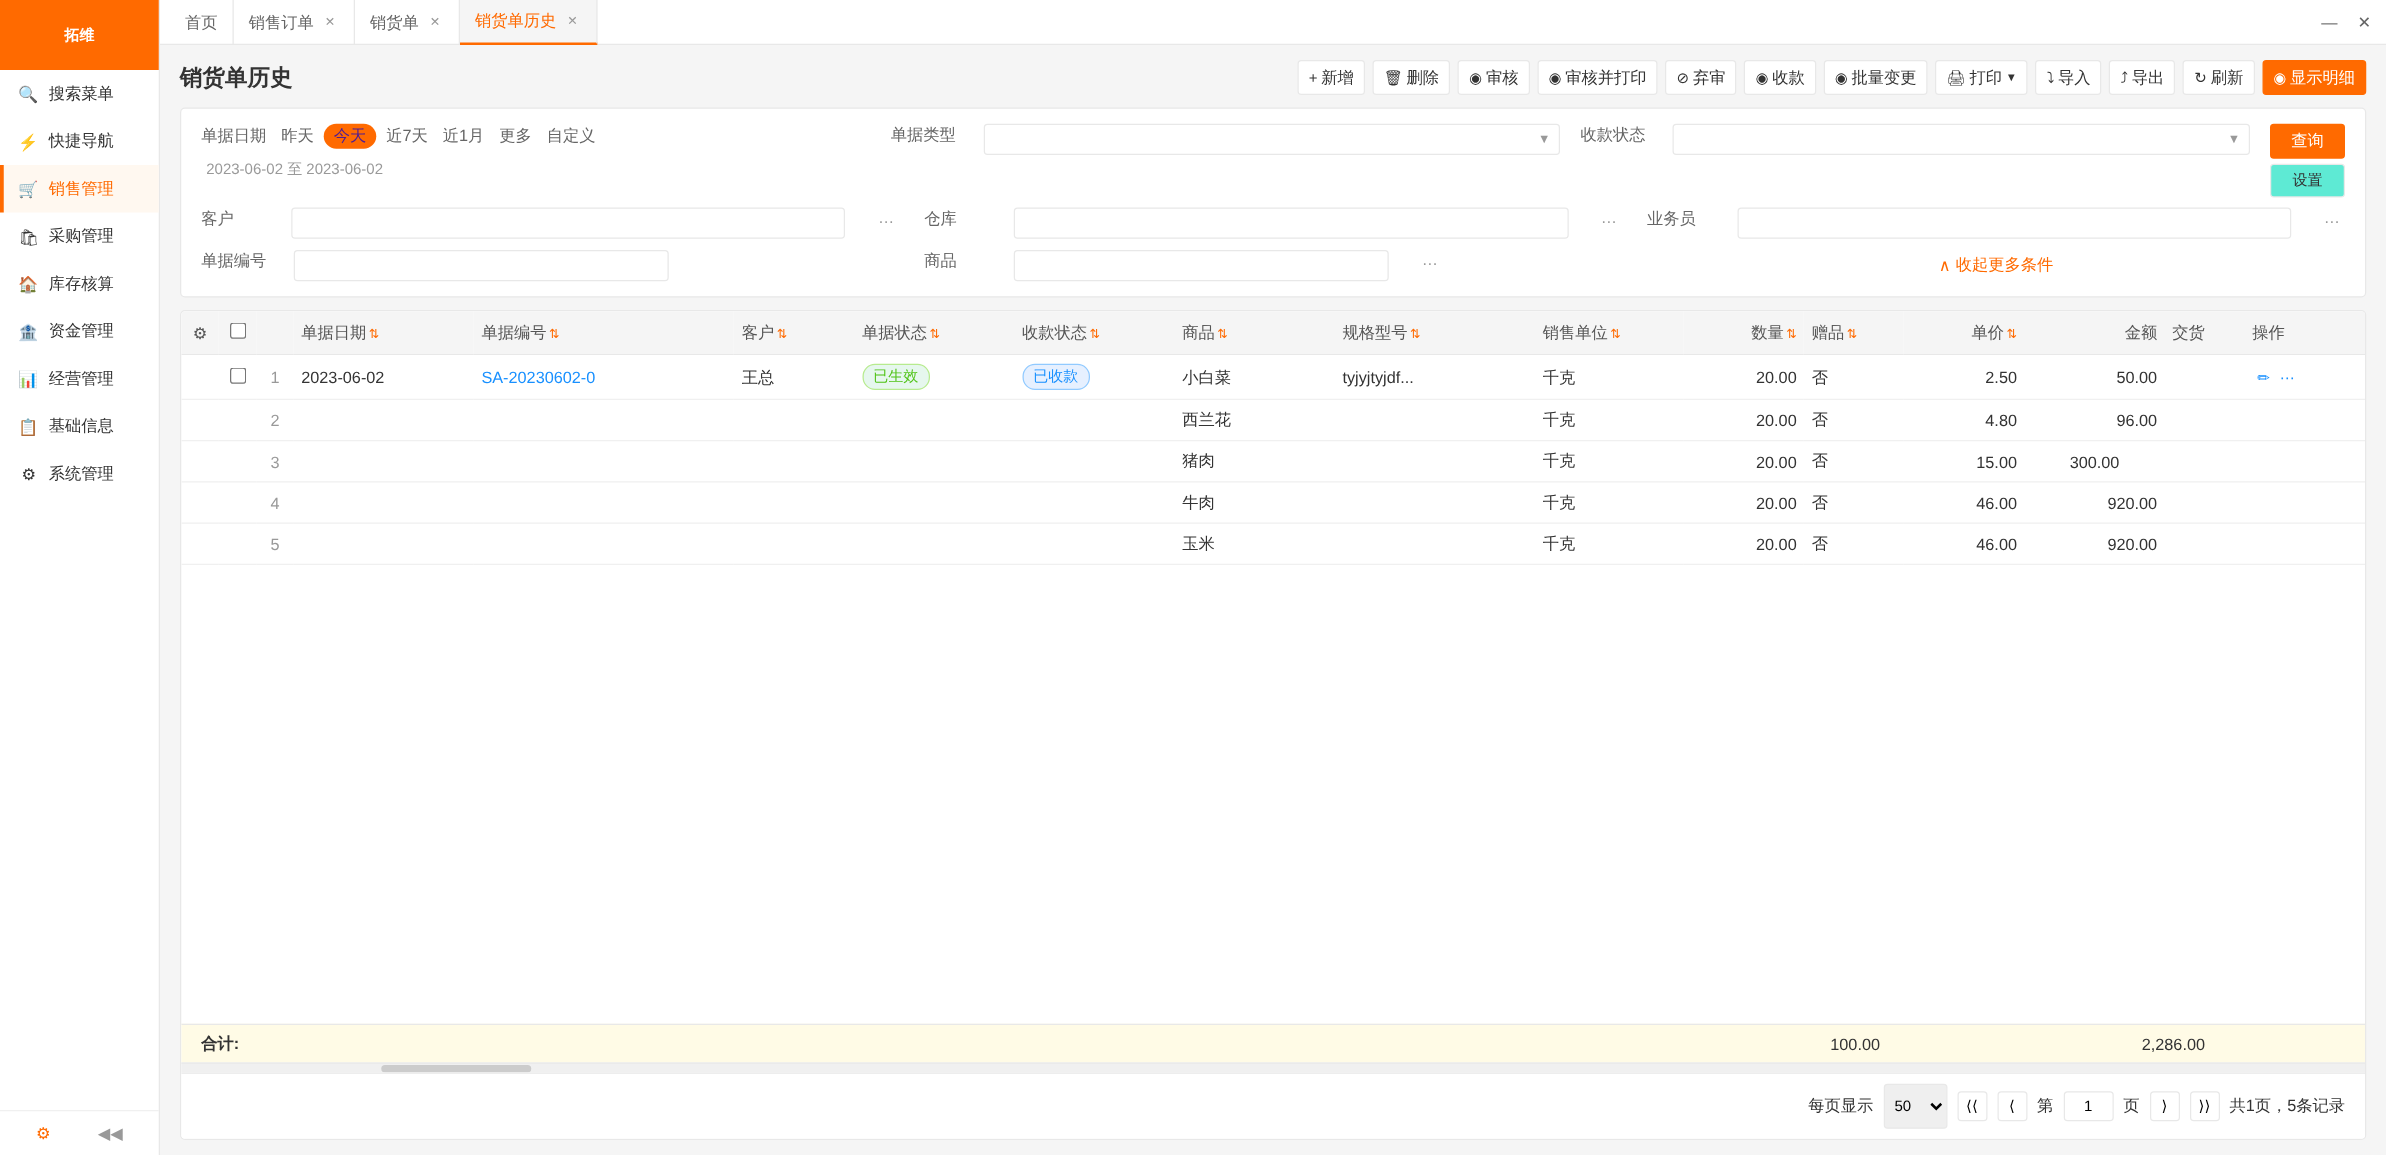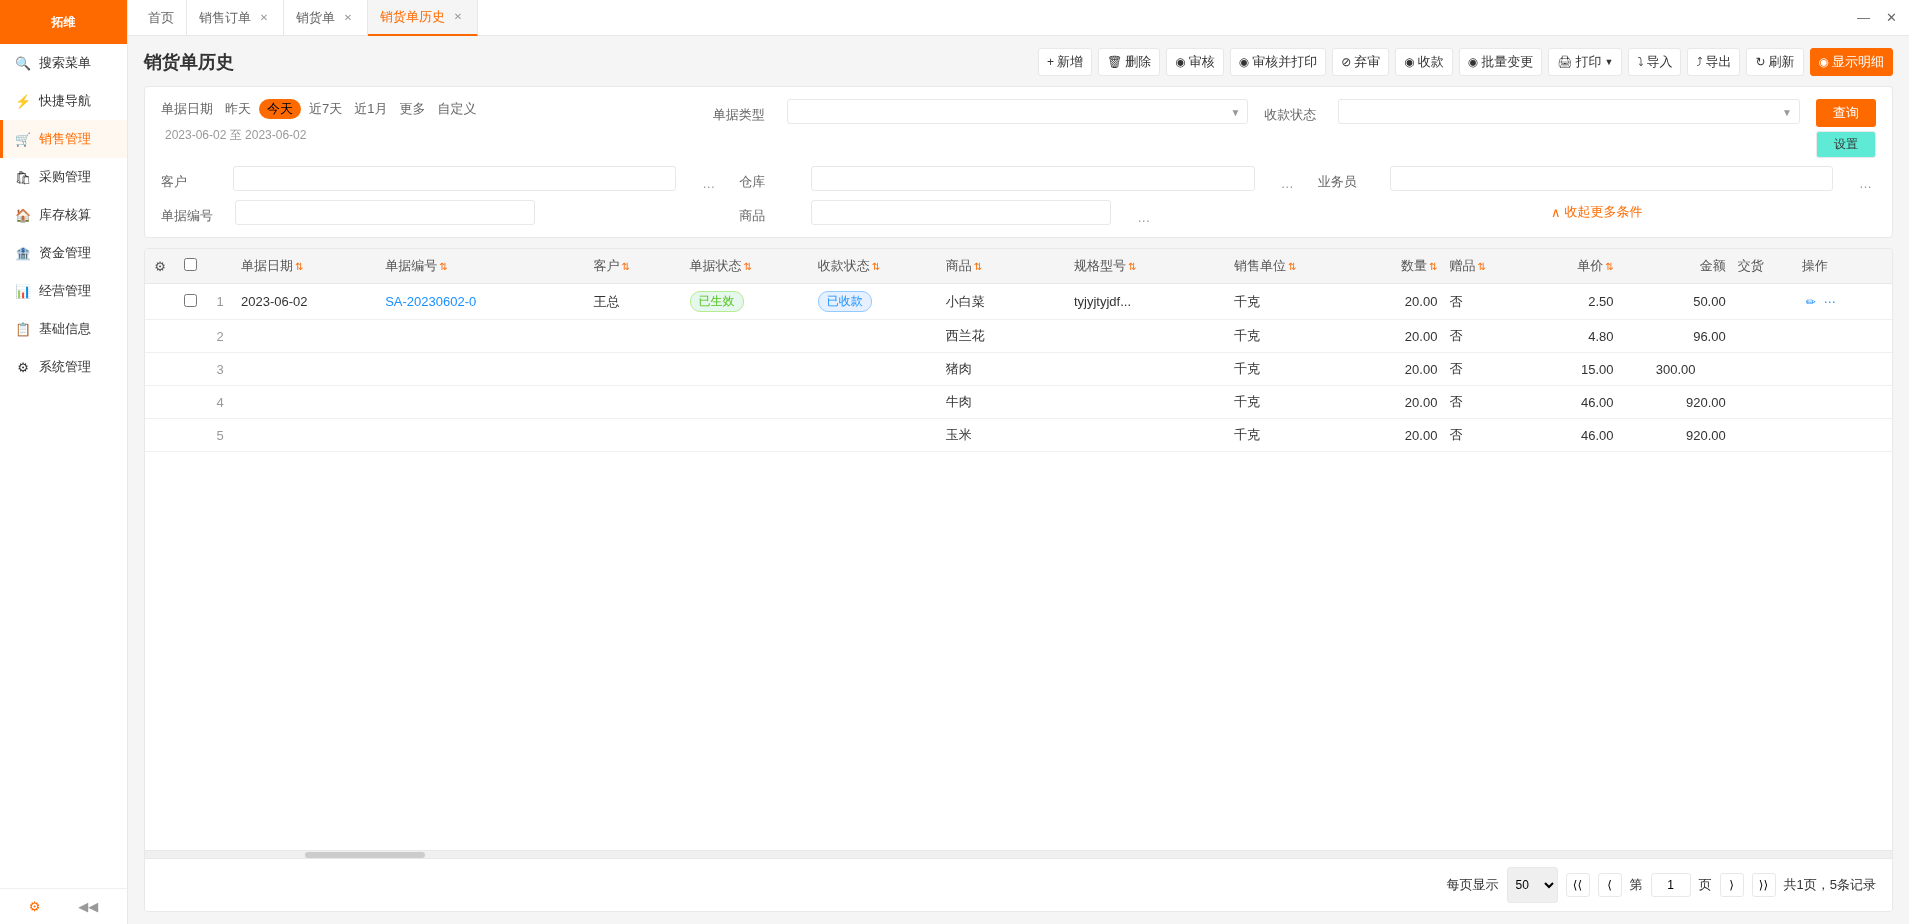--- a/index.html
+++ b/index.html
@@ -16,7 +16,7 @@
       flex-shrink: 0;
     }
     .sidebar-logo {
-      height: 44px;
+      height: 56px;
       background: #ff6a00;
       display: flex;
       align-items: center;

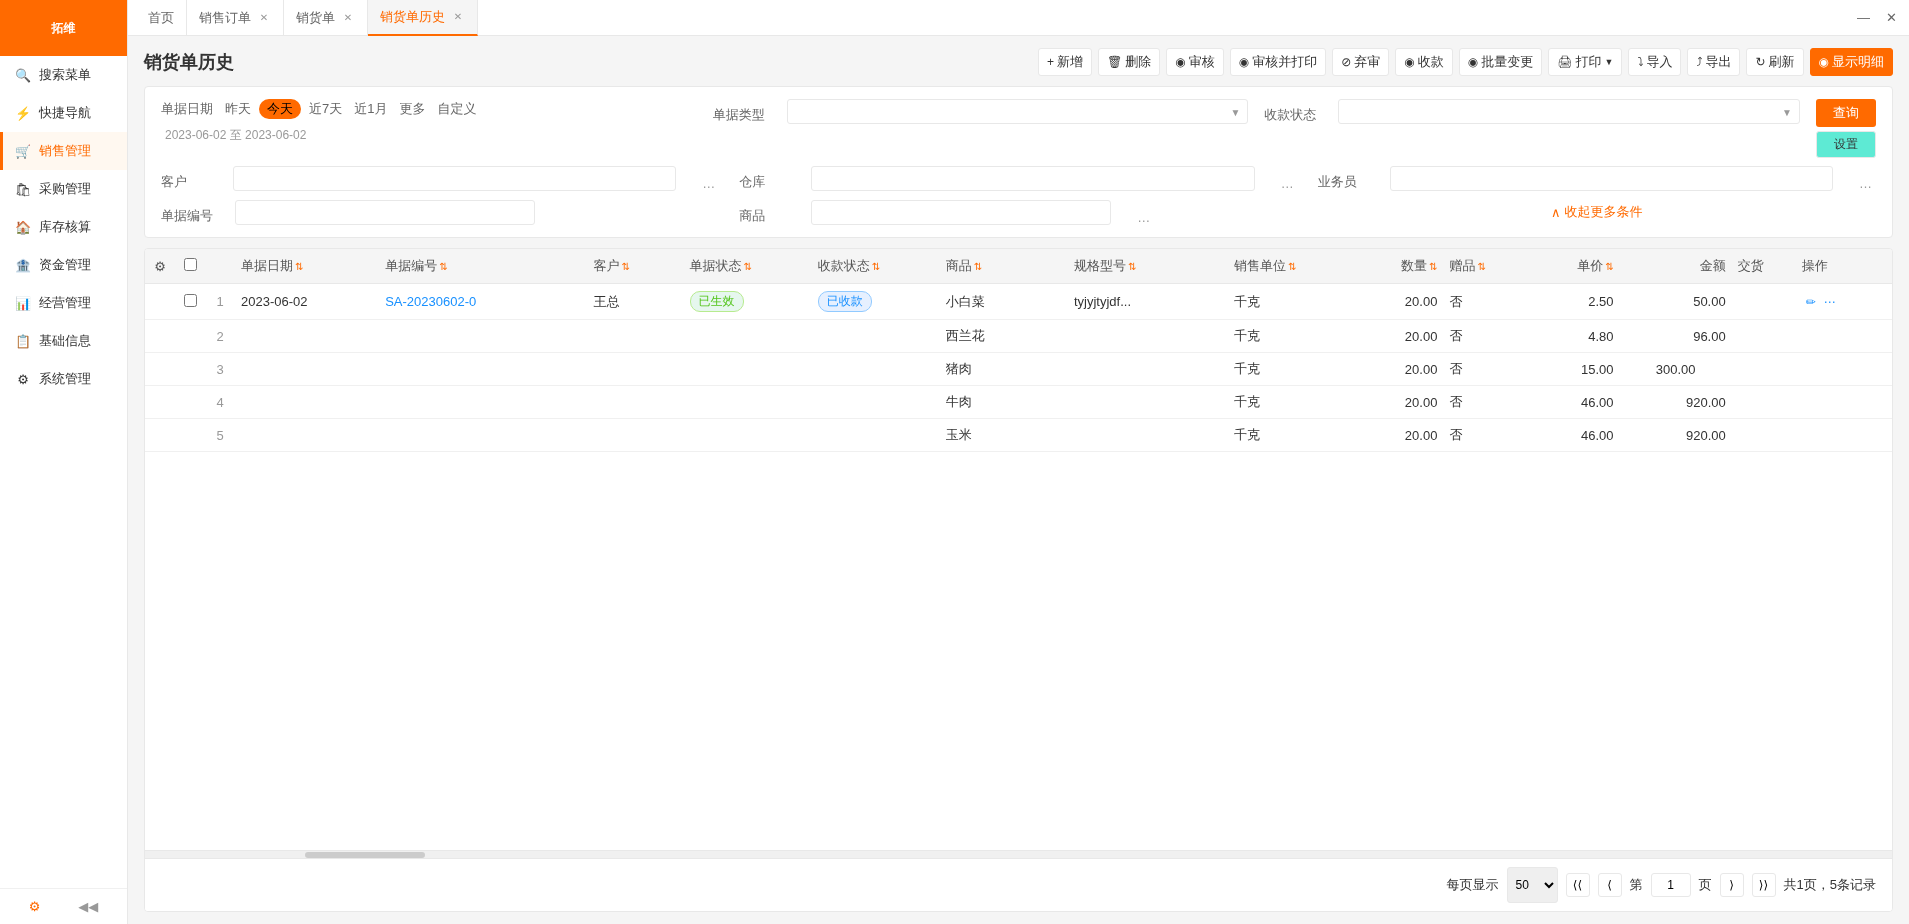--- a/index.html
+++ b/index.html
@@ -192,7 +192,7 @@
     }
     .date-shortcut.active {
       background: #ff6a00;
-      color: #000000;
+      color: #4c1d95;
       border-radius: 10px;
       padding: 1px 8px;
     }

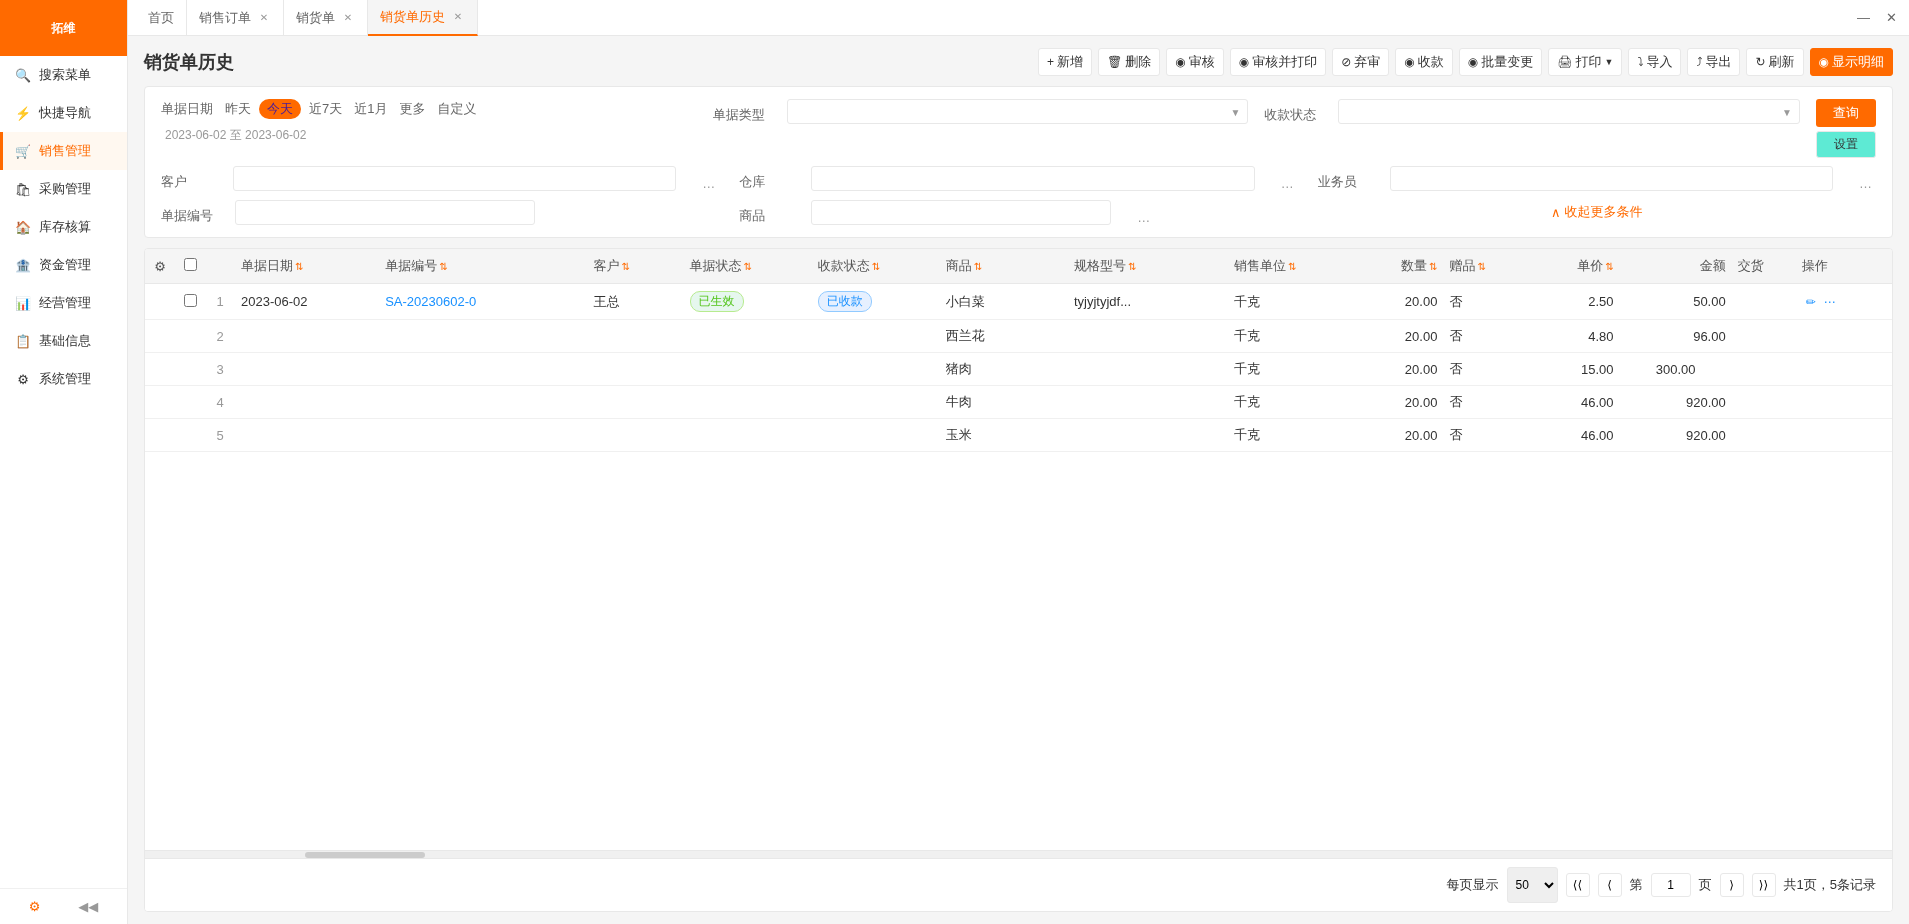--- a/index.html
+++ b/index.html
@@ -160,7 +160,7 @@
     .filter-row:last-child { margin-bottom: 0; }
     .filter-item {
       display: flex;
-      align-items: flex-end;
+      align-items: flex-start;
       gap: 22px;
       flex: 1;
     }

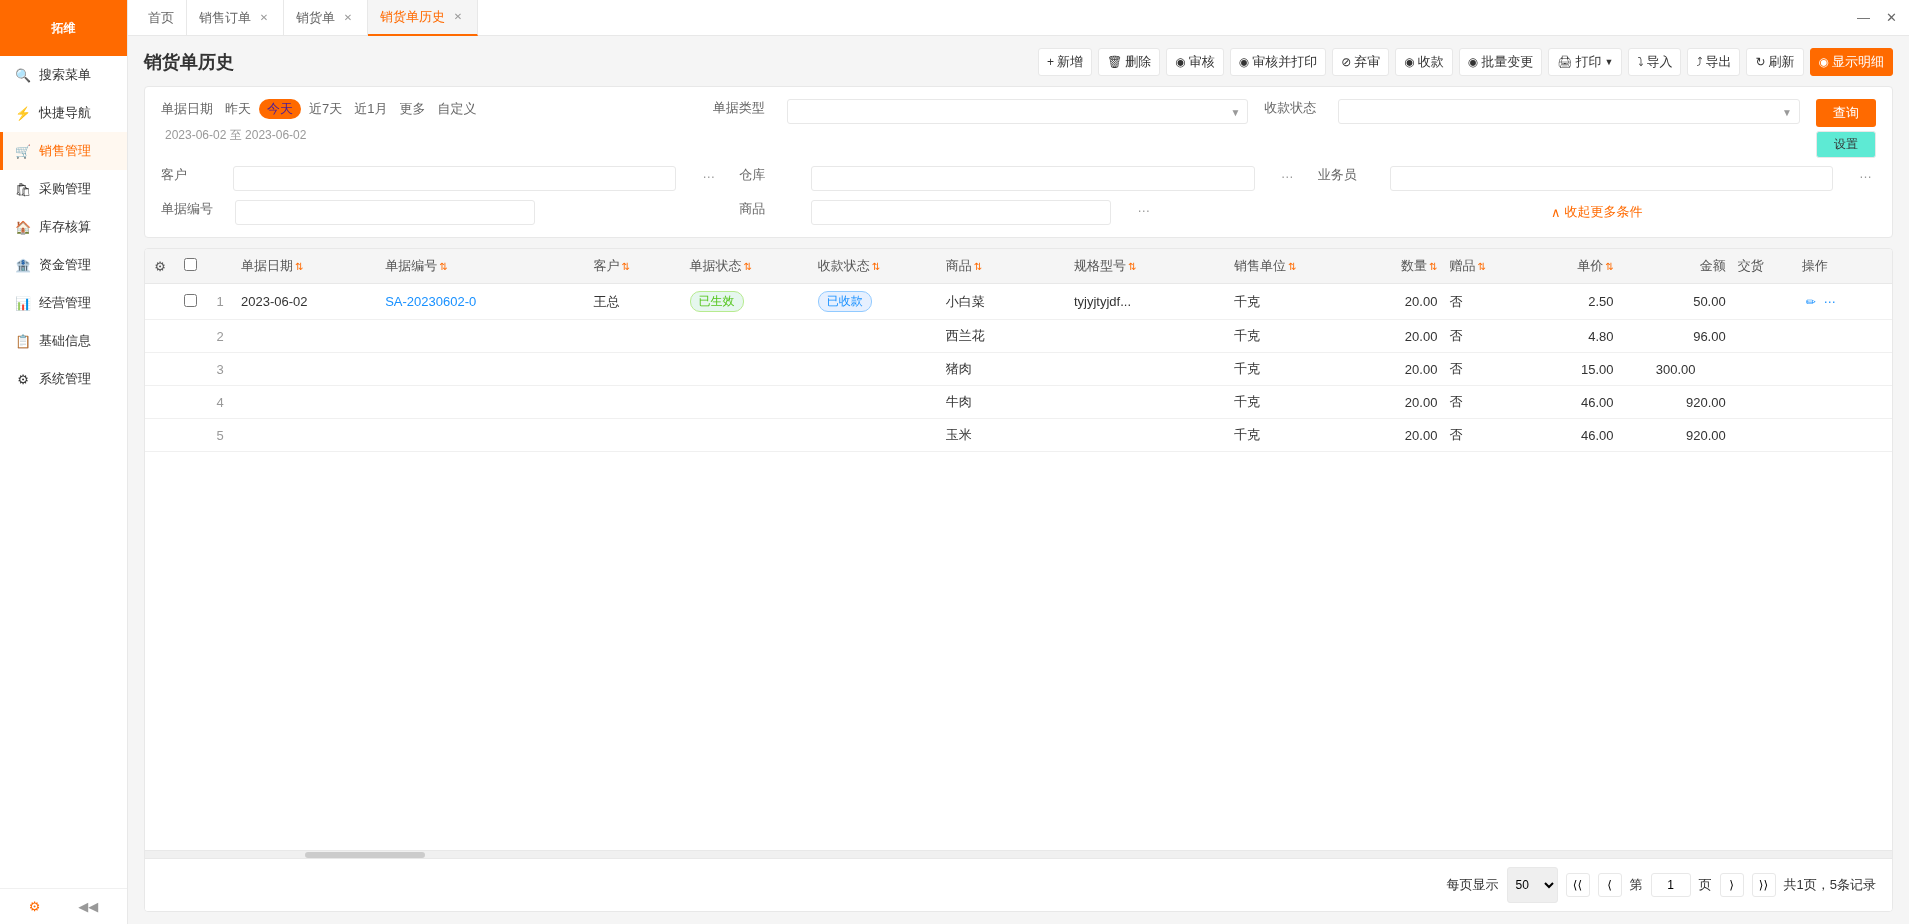--- a/index.html
+++ b/index.html
@@ -789,6 +789,14 @@
         </table>
       </div>
 
+      <div class="table-footer">
+        <span style="font-weight:bold;padding:0 8px;">合计:</span>
+        <span style="flex:1;"></span>
+        <span style="min-width:80px;text-align:right;padding-right:40px;">100.00</span>
+        <span style="min-width:160px;"></span>
+        <span style="min-width:80px;text-align:right;padding-right:20px;">2,286.00</span>
+        <span style="min-width:100px;"></span>
+      </div>
 
       <div class="scrollbar-row">
         <div class="scrollbar-thumb"></div>

